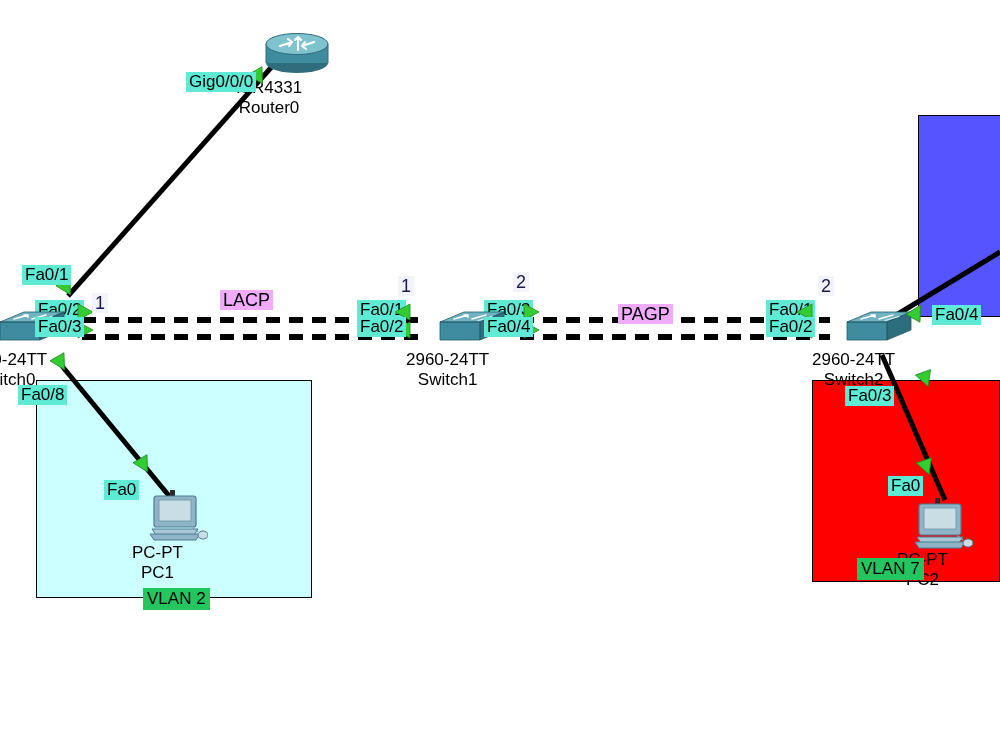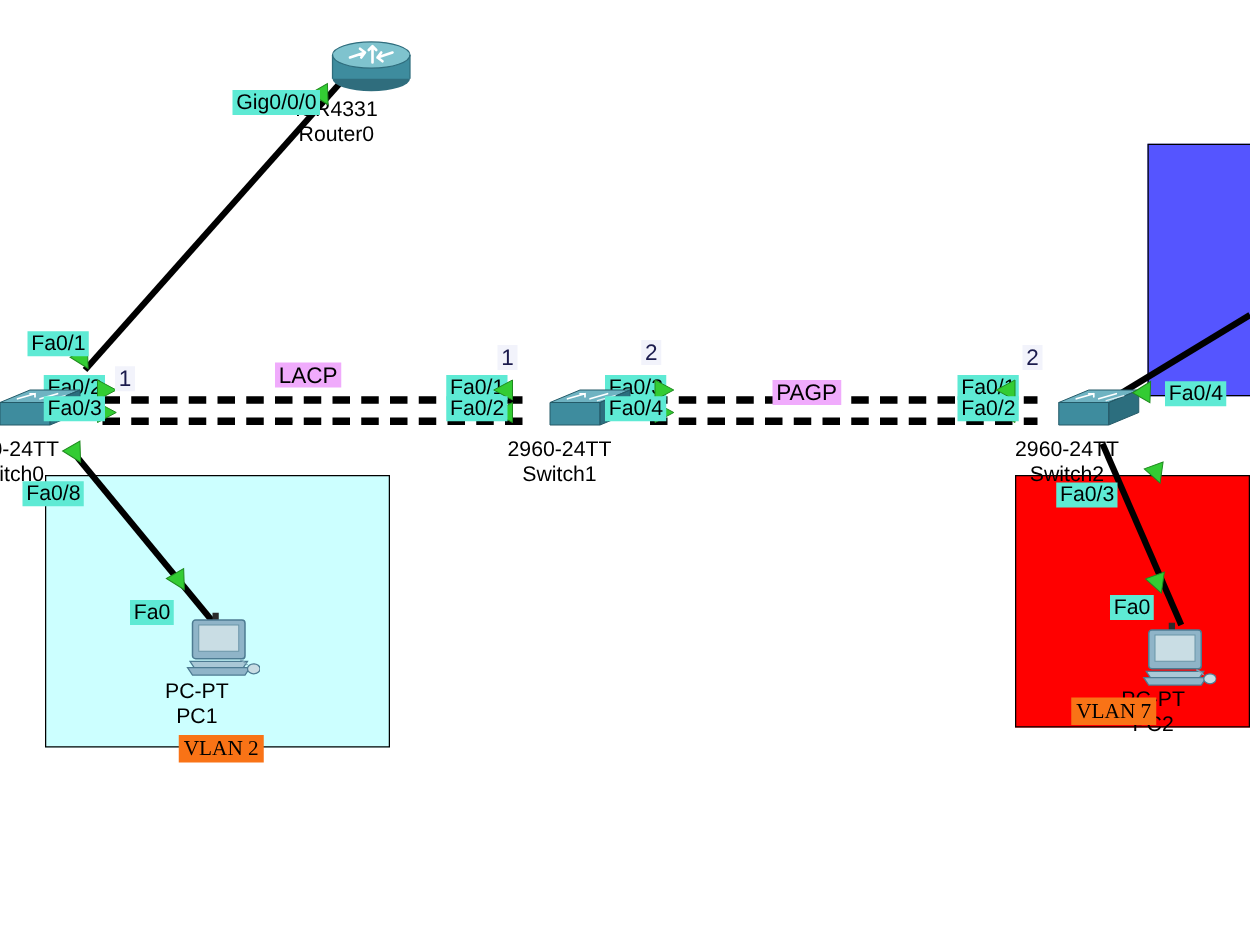--- a/index.html
+++ b/index.html
@@ -33,13 +33,12 @@
   }
   .zone-label {
     position: absolute;
-    background: #f97316;
+    background: #22c55e;
     color: #000000;
     font-size: 17px;
     line-height: 20px;
     padding: 1px 4px;
     white-space: nowrap;
-    font-family: Liberation Serif, serif;
   }
   
   .dev-label {

